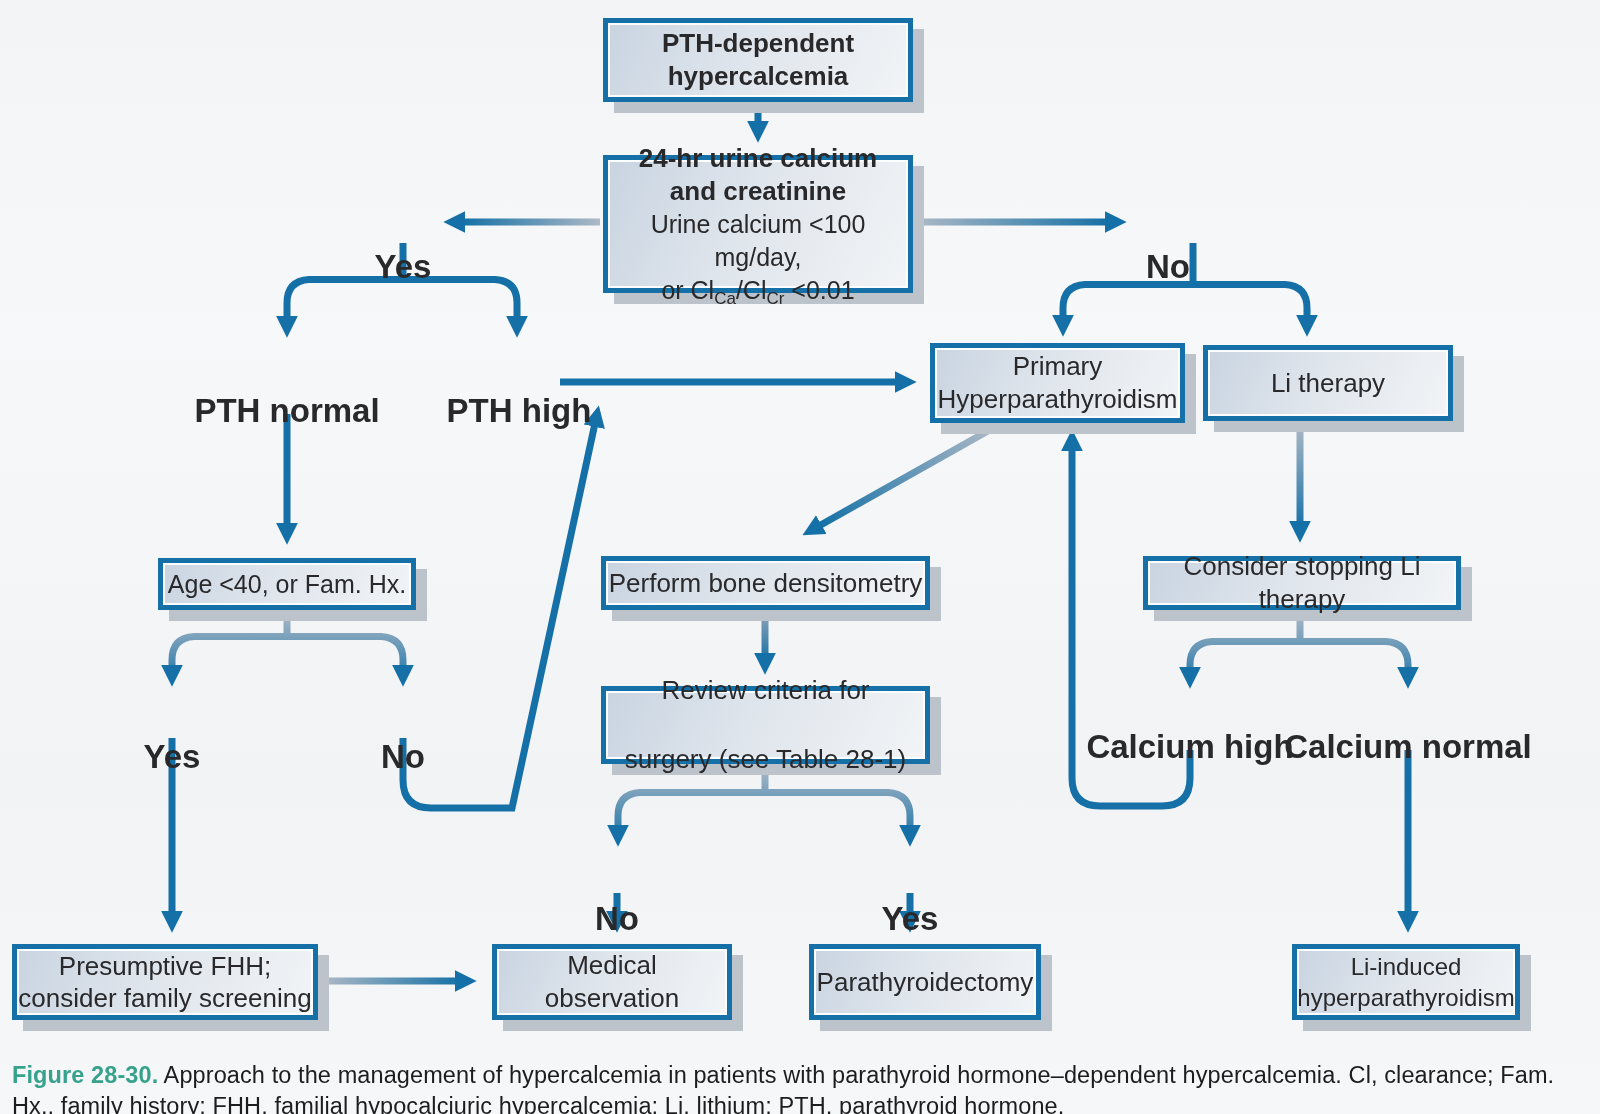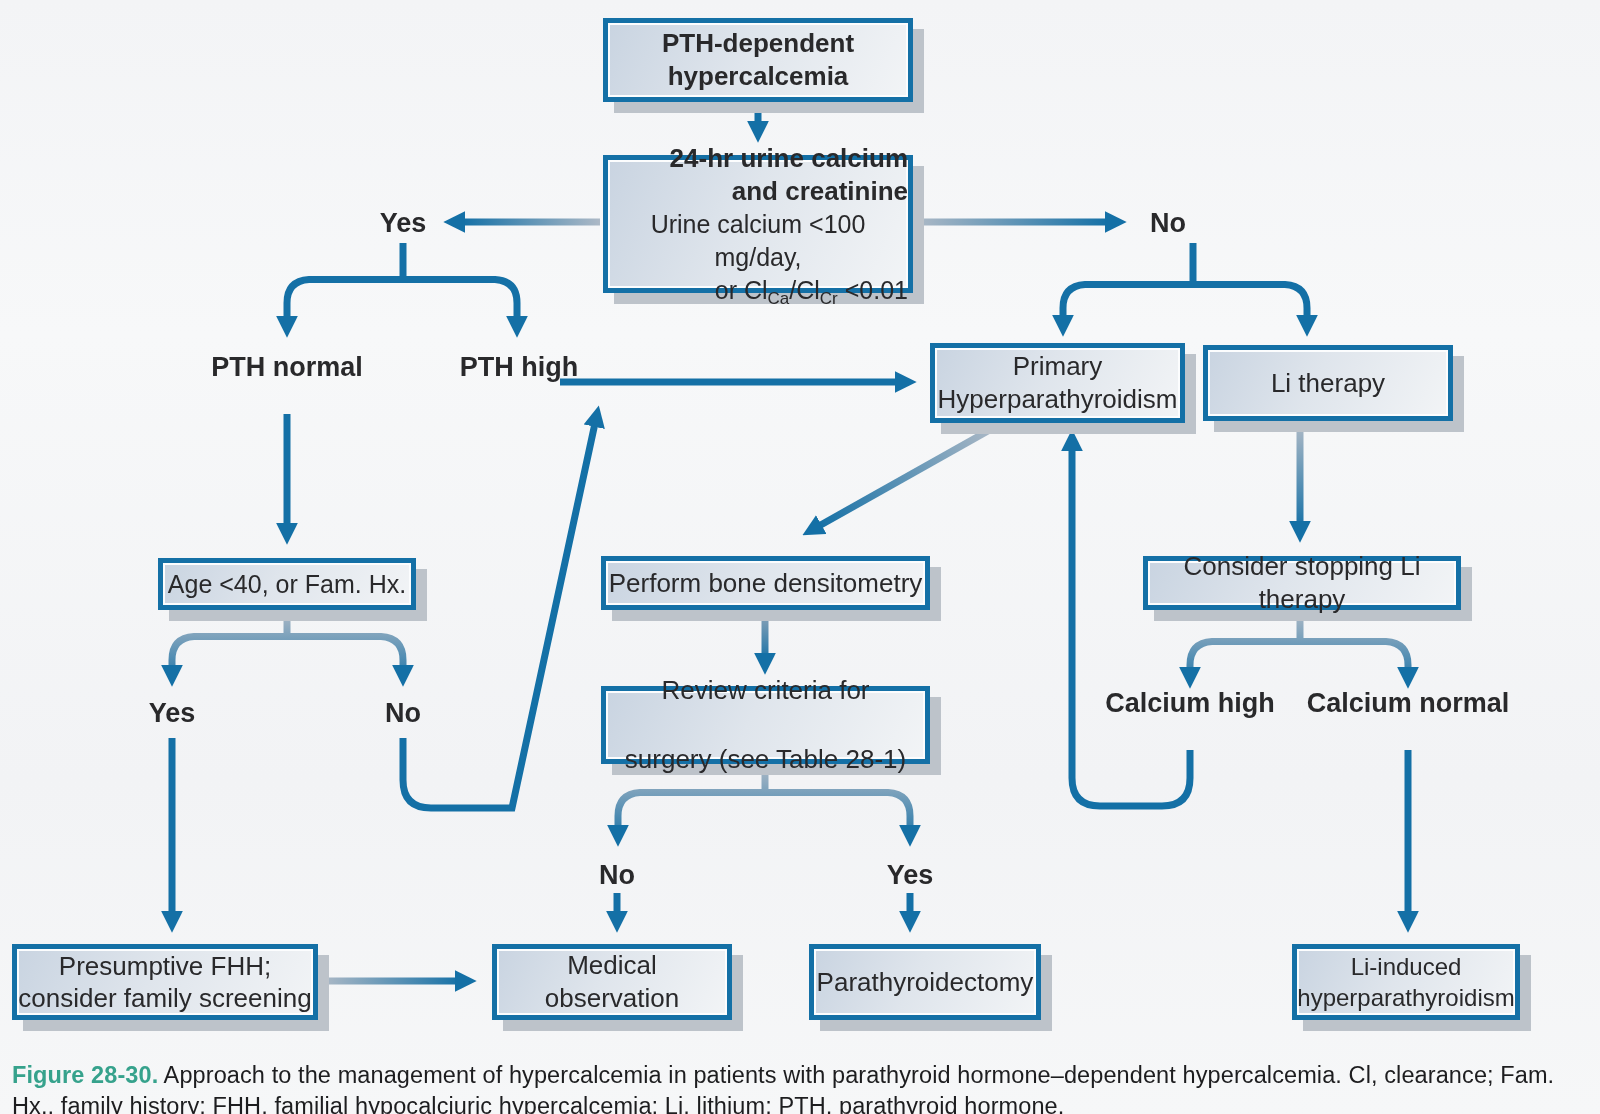--- a/index.html
+++ b/index.html
@@ -152,7 +152,7 @@
     <span class="ln">hypercalcemia</span>
   </div>
 
-  <div class="node" style="left:603px;top:155px;width:310px;height:138px;align-items:flex-end;">
+  <div class="node" style="left:603px;top:155px;width:310px;height:138px;">
     <span class="ln" style="font-weight:bold">24-hr urine calcium</span>
     <span class="ln" style="font-weight:bold">and creatinine</span>
     <span class="ln sub-line">Urine calcium &lt;100 mg/day,</span>

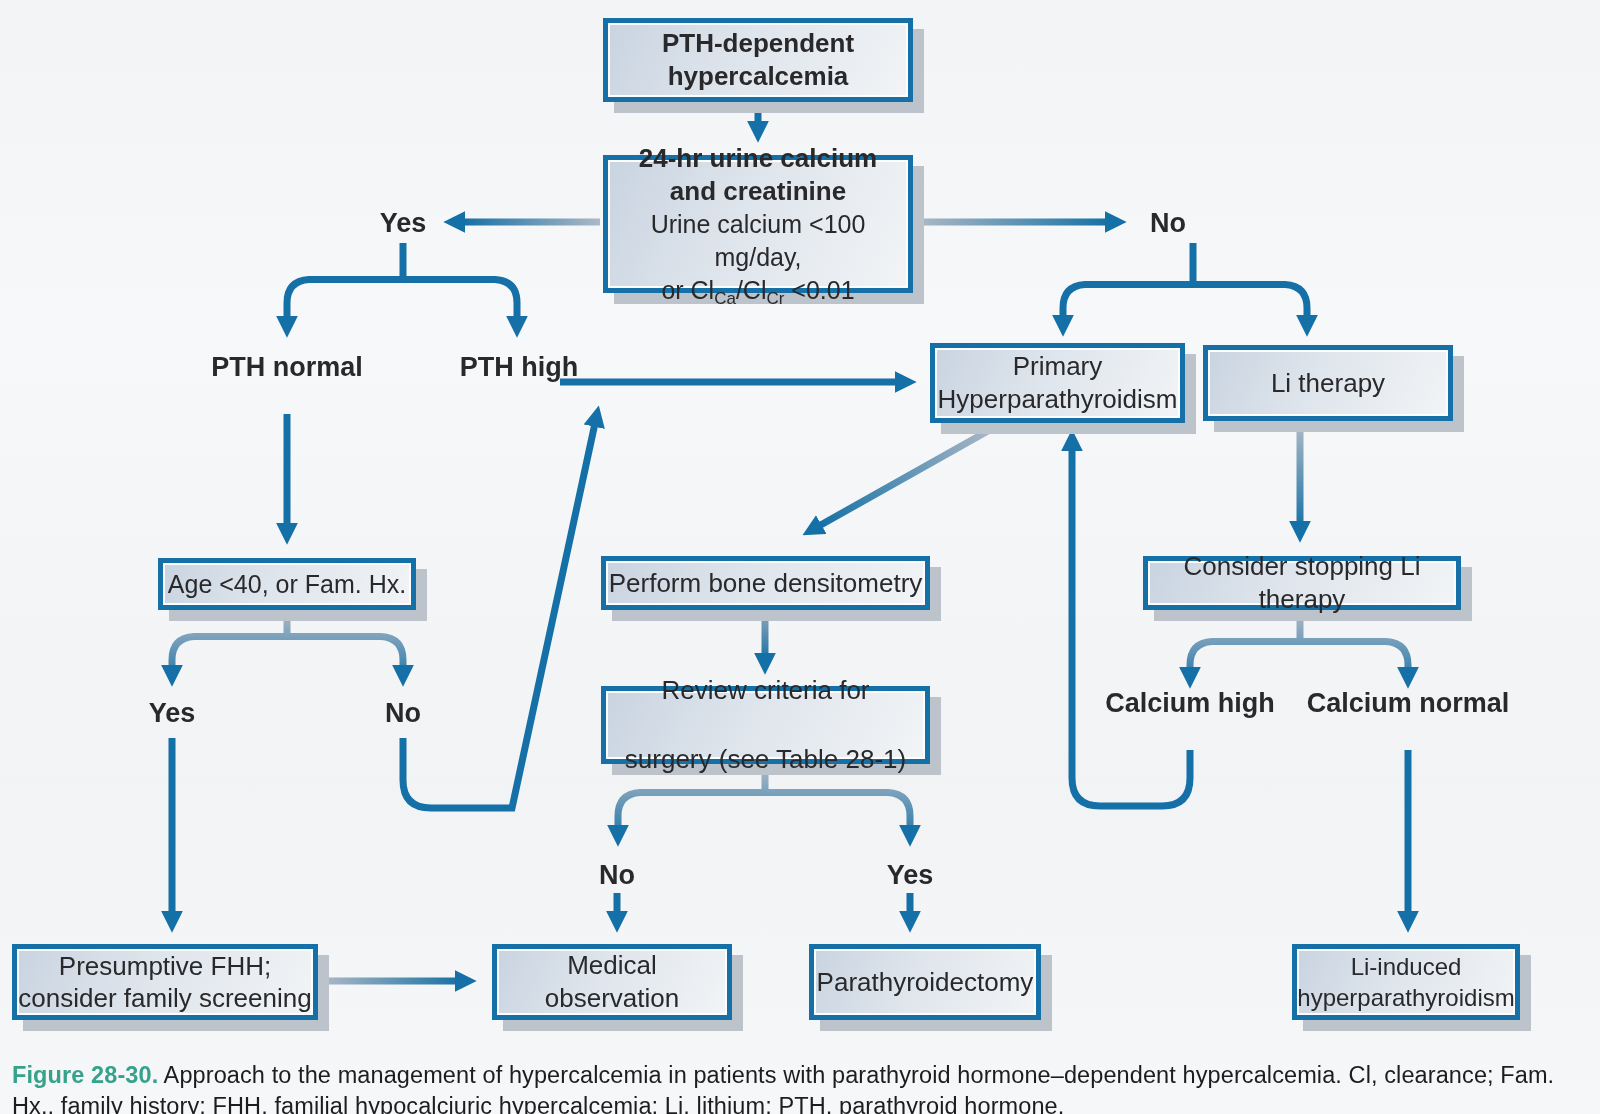--- a/index.html
+++ b/index.html
@@ -26,8 +26,8 @@
   sub.cs{font-size:17px;line-height:0;vertical-align:-5px;}
   .lbl{
     position:absolute;z-index:2;transform:translate(-50%,0);
-    font-weight:bold;font-size:27px;line-height:30px;text-align:center;
-    color:#29292b;white-space:nowrap;
+    font-weight:bold;font-size:33px;line-height:30px;text-align:center;
+    color:#29292b;white-space:nowrap;margin-top:44px;
   }
   .caption{
     position:absolute;left:12px;top:1036px;width:1576px;z-index:2;

